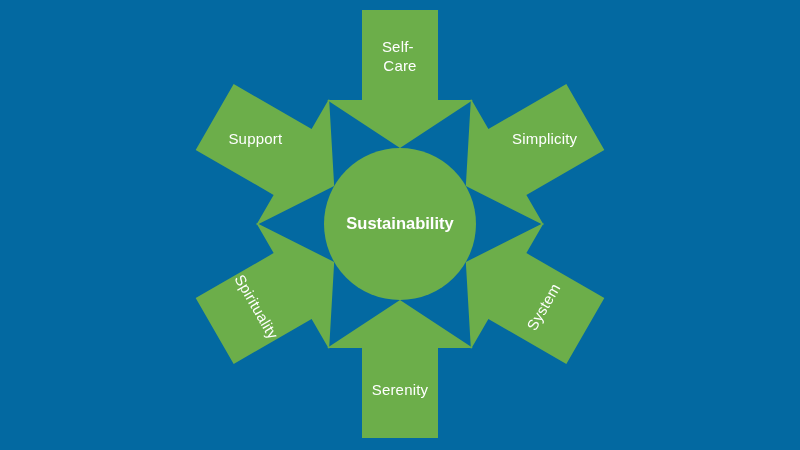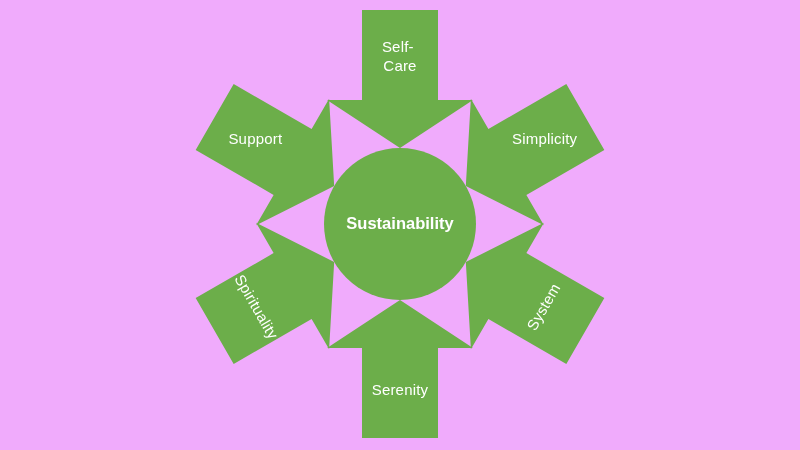--- a/index.html
+++ b/index.html
@@ -49,7 +49,7 @@
 </head>
 <body>
 
-<div id="diagram-stage" style="background: #f0abfc;">
+<div id="diagram-stage" style="background: #0369a1;">
   <svg id="diagram-svg" viewBox="0 0 800 450" xmlns="http://www.w3.org/2000/svg">
 
     <g>

